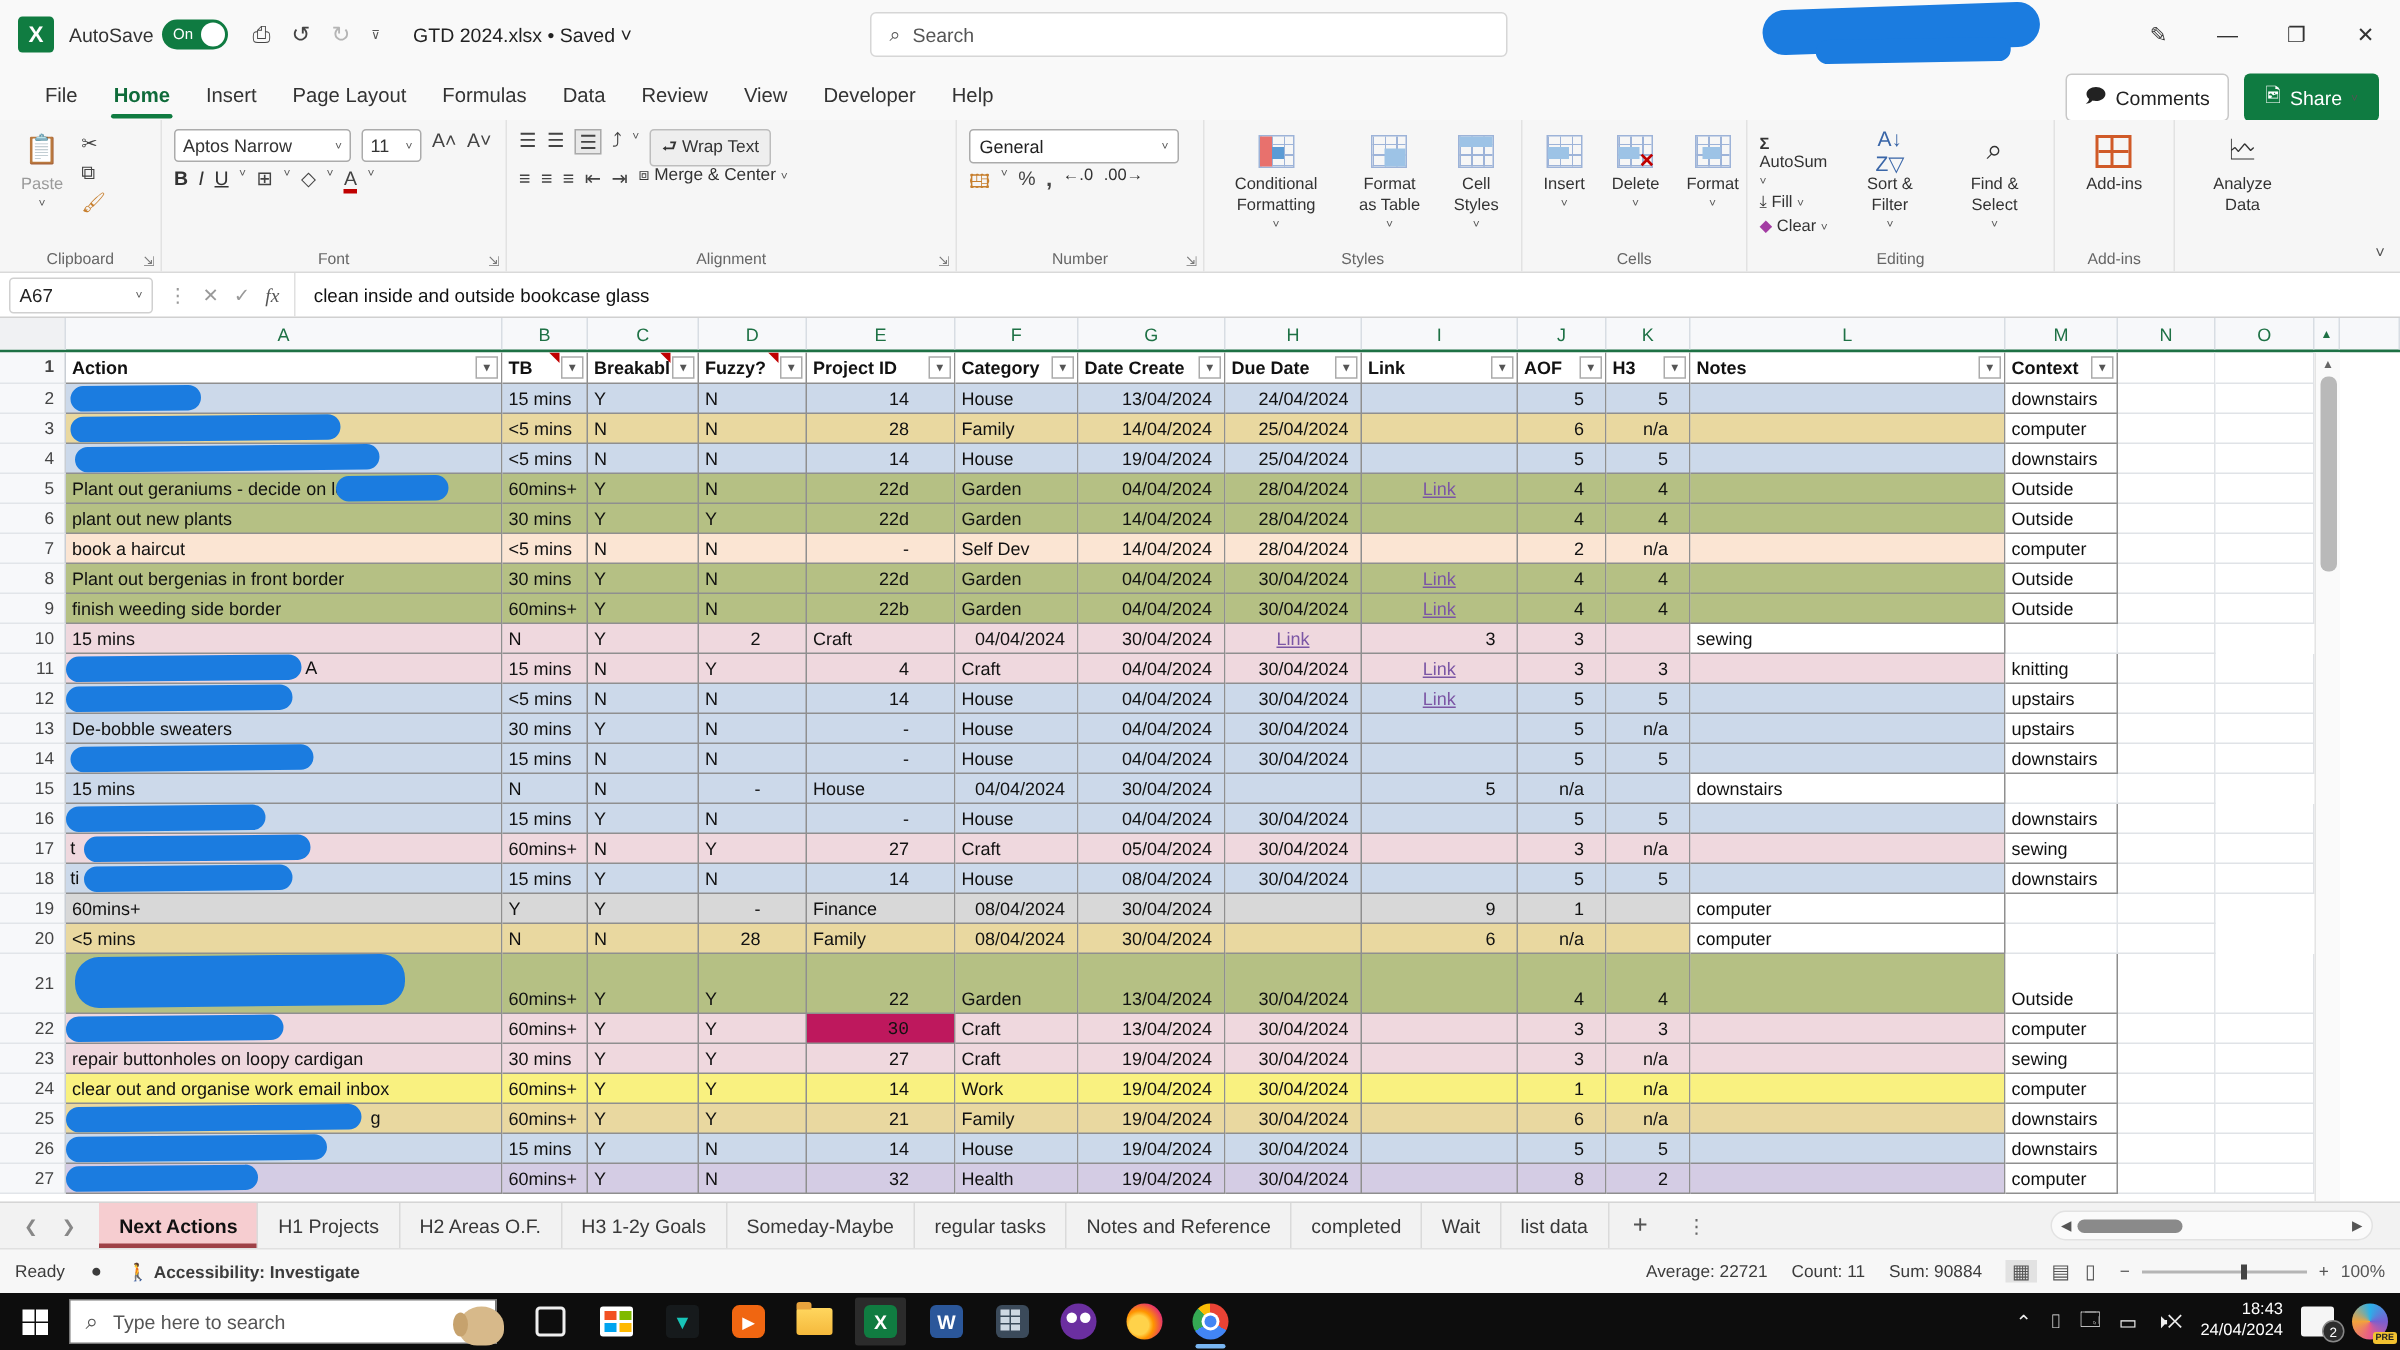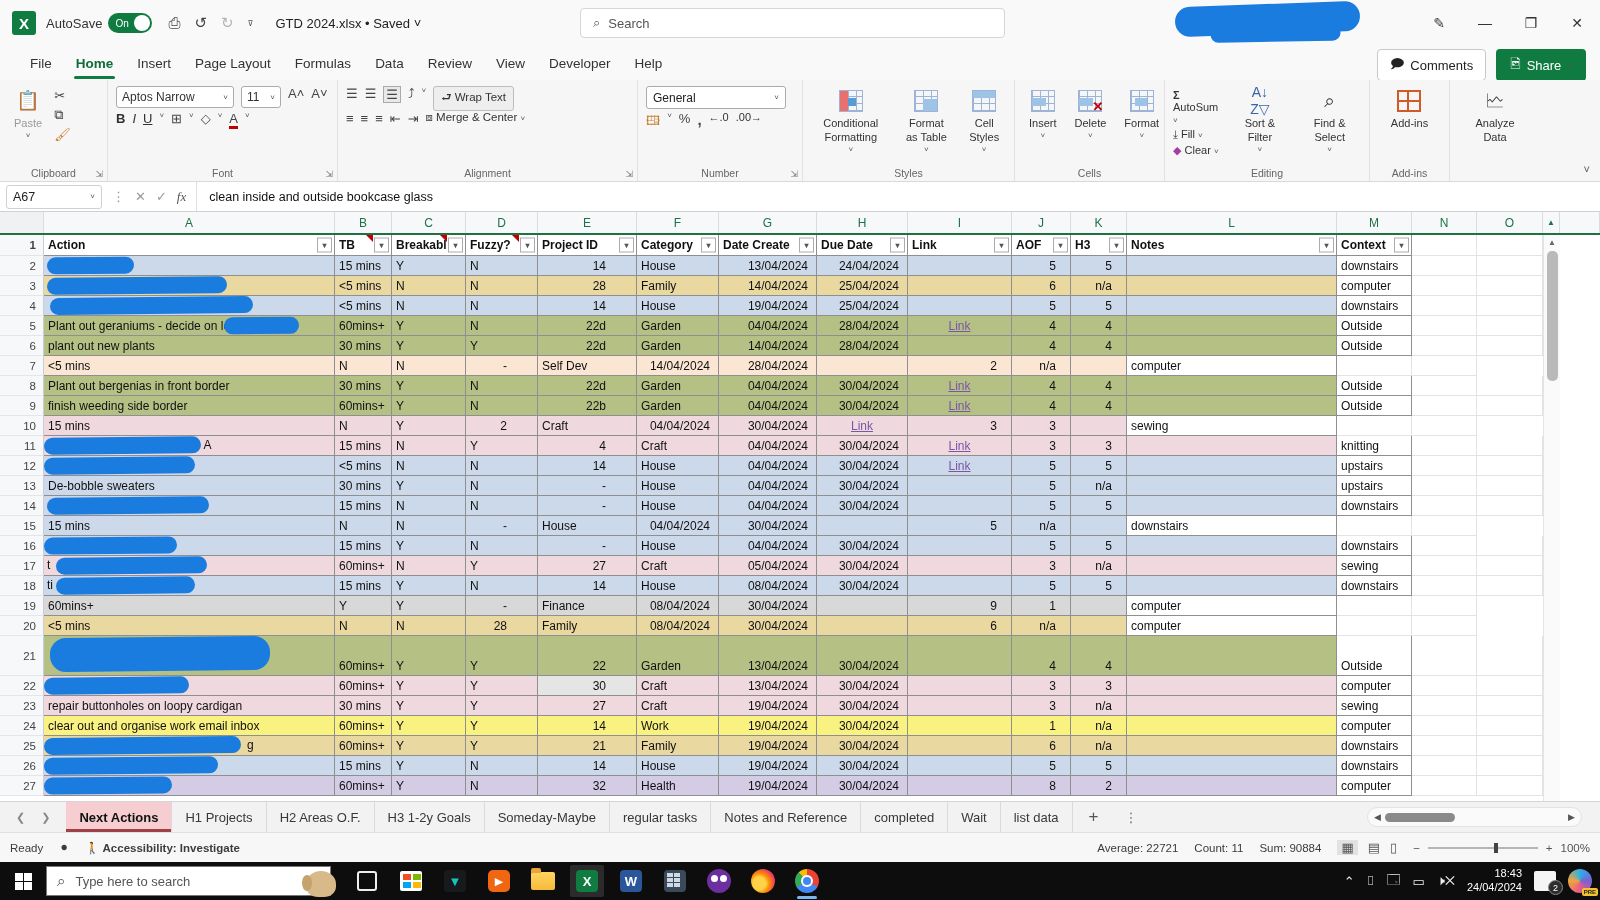--- a/index.html
+++ b/index.html
@@ -619,6 +619,9 @@
         </div>
         <div class="grid-row">
           <div class="rowno">7</div>
+          <div class="cell c-act" style="background: rgb(251, 229, 211);">
+            <span>book a haircut</span>
+          </div>
           <div class="cell" style="background: rgb(251, 229, 211);">&lt;5 mins</div>
           <div class="cell" style="background: rgb(251, 229, 211);">N</div>
           <div class="cell" style="background: rgb(251, 229, 211);">N</div>

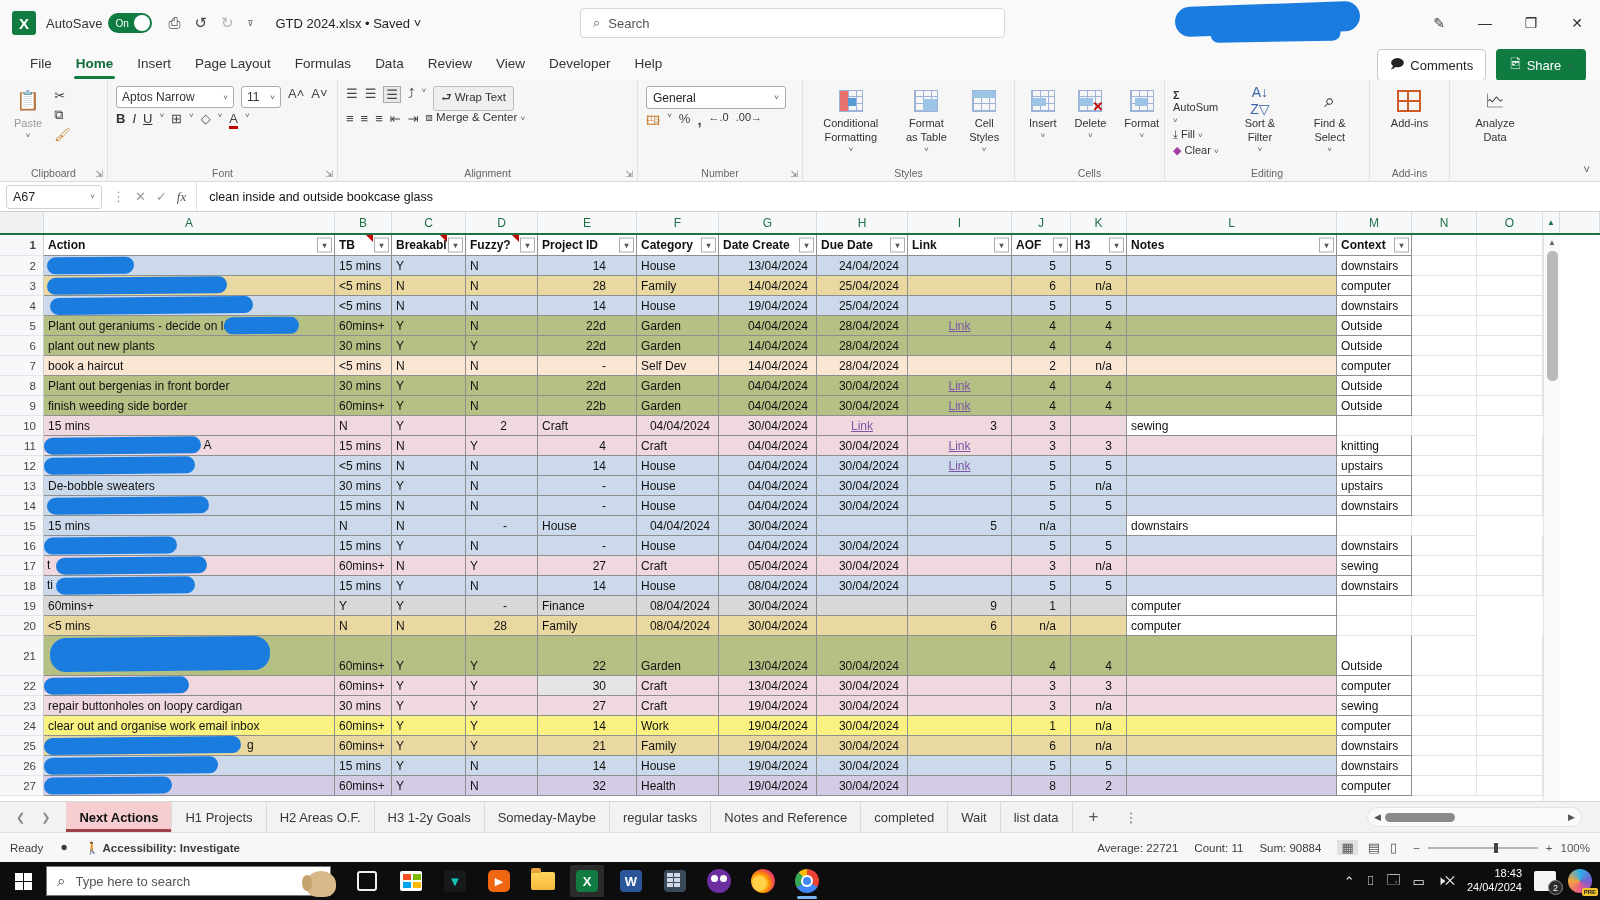--- a/index.html
+++ b/index.html
@@ -956,7 +956,7 @@
           <div class="cell" style="background: rgb(239, 216, 222);">60mins+</div>
           <div class="cell" style="background: rgb(239, 216, 222);">Y</div>
           <div class="cell" style="background: rgb(239, 216, 222);">Y</div>
-          <div class="cell c-pid" style="background: #e5e5e5;">30</div>
+          <div class="cell c-pid" style="background: #be185d; font-family: Liberation Mono, monospace;">30</div>
           <div class="cell" style="background: rgb(239, 216, 222);">Craft</div>
           <div class="cell c-date" style="background: rgb(239, 216, 222);">13/04/2024</div>
           <div class="cell c-date" style="background: rgb(239, 216, 222);">30/04/2024</div>

